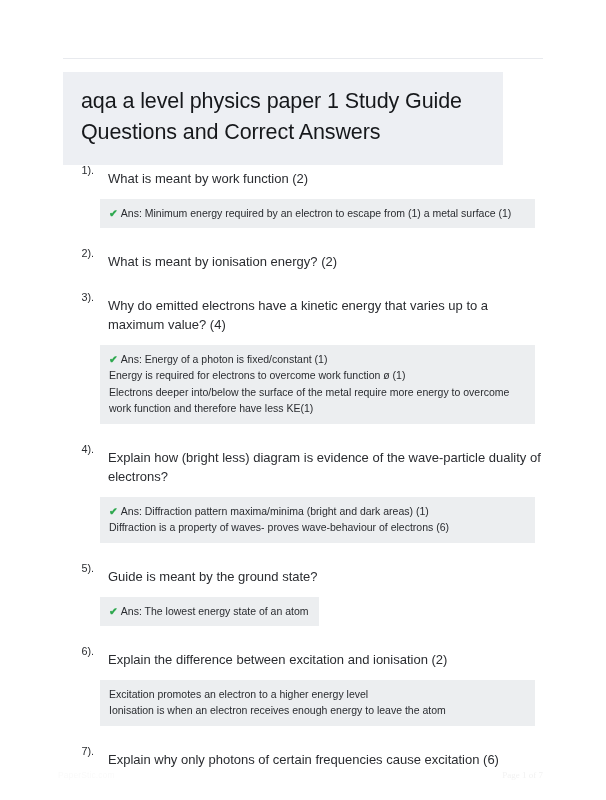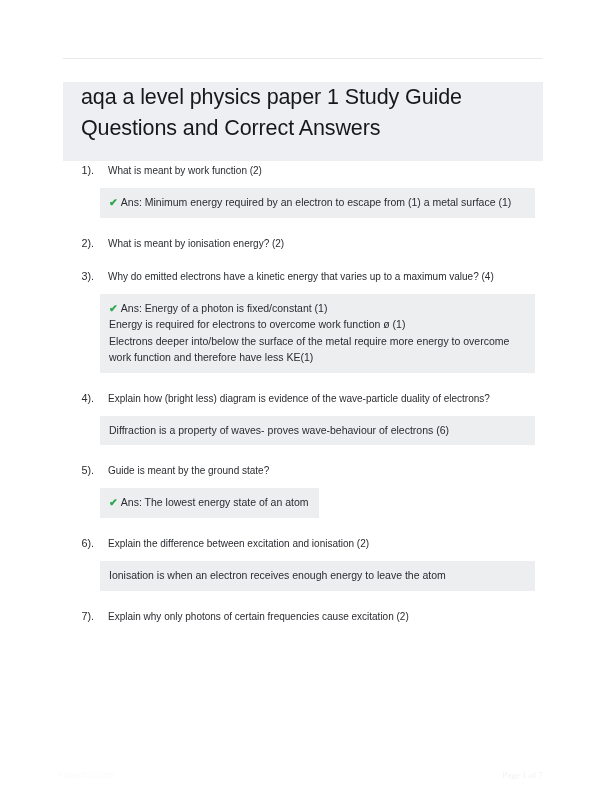--- a/index.html
+++ b/index.html
@@ -34,16 +34,15 @@
     position: absolute;
     left: 63px;
     top: 72px;
-    width: 480px;
+    width: 440px;
     box-sizing: border-box;
     background: #edeff3;
-    padding: 0 18px 18px 18px;
+    padding: 14px 18px 18px 18px;
     font-size: 21.5px;
     line-height: 1.42;
     font-weight: 400;
     color: #16181b;
     letter-spacing: -0.1px;
-    margin-top: 10px;
   }
   .qa-list {
     position: absolute;

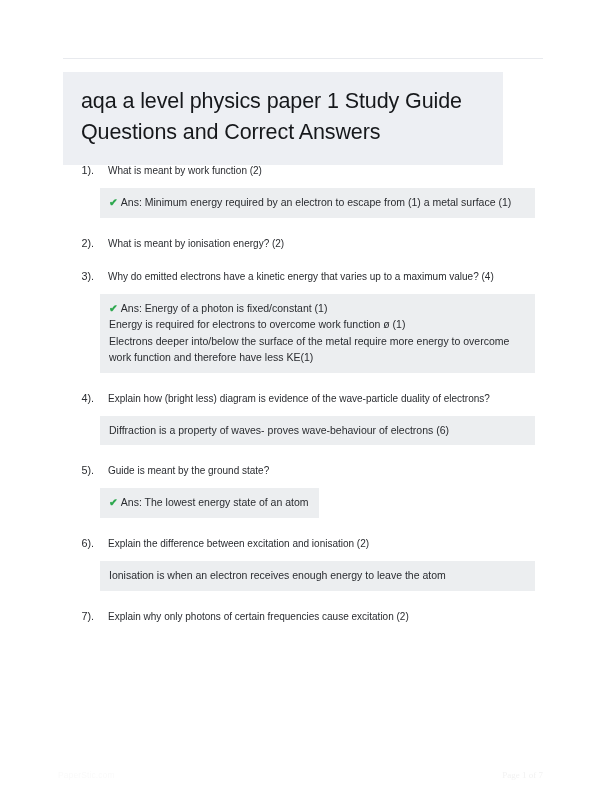--- a/index.html
+++ b/index.html
@@ -73,9 +73,10 @@
   .q-text {
     flex: 1 1 auto;
     padding-left: 14px;
-    font-size: 10px;
+    font-size: 13px;
     line-height: 1.5;
     color: #2a2c30;
+    margin-top: 6px;
   }
   .ans-box {
     margin-top: 10px;

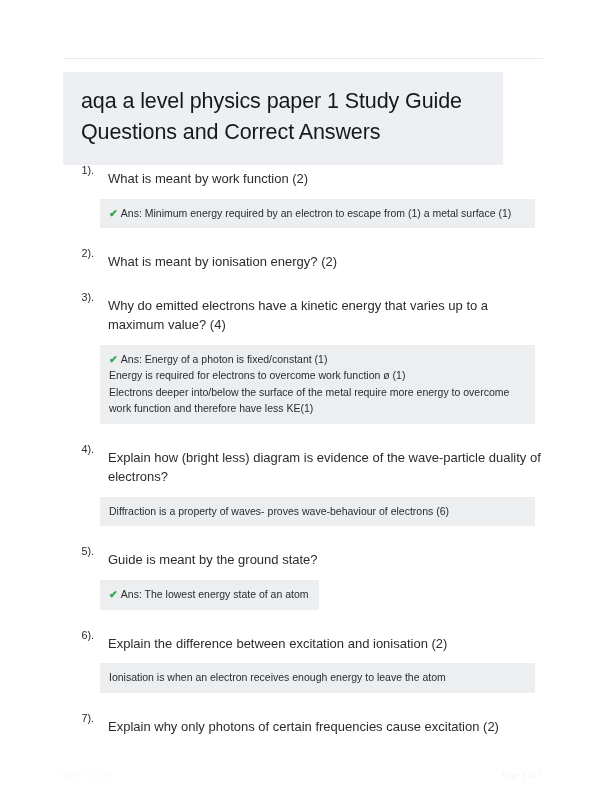--- a/index.html
+++ b/index.html
@@ -174,6 +174,7 @@
           <div class="q-text">Explain how (bright less) diagram is evidence of the wave-particle duality of electrons?</div>
         </div>
         <div class="ans-box full">
+          <div class="ans-line"><span class="check-icon">✔</span><span>Ans: Diffraction pattern maxima/minima (bright and dark areas) (1)</span></div>
           <div class="ans-line wrap">Diffraction is a property of waves- proves wave-behaviour of electrons (6)</div>
         </div>
       </div>

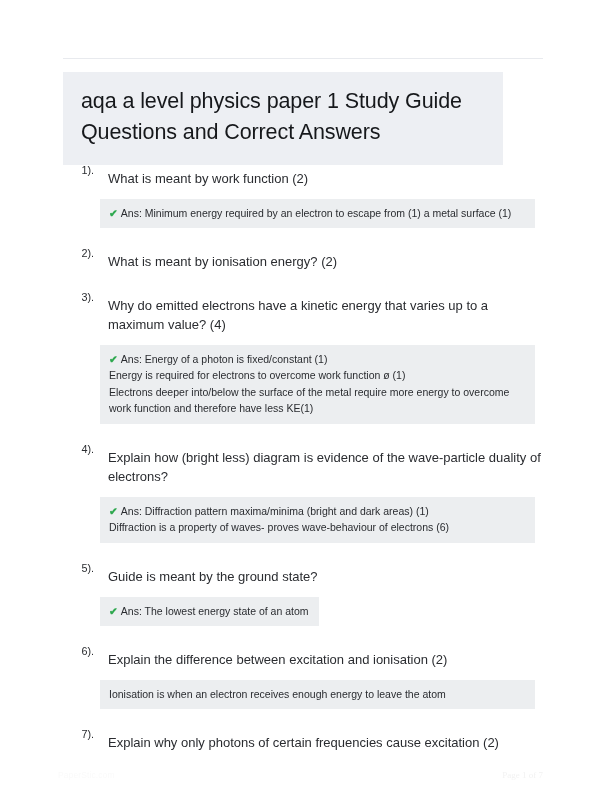--- a/index.html
+++ b/index.html
@@ -188,6 +188,7 @@
           <div class="q-text">Explain the difference between excitation and ionisation (2)</div>
         </div>
         <div class="ans-box full">
+          <div class="ans-line">Excitation promotes an electron to a higher energy level</div>
           <div class="ans-line">Ionisation is when an electron receives enough energy to leave the atom</div>
         </div>
       </div>

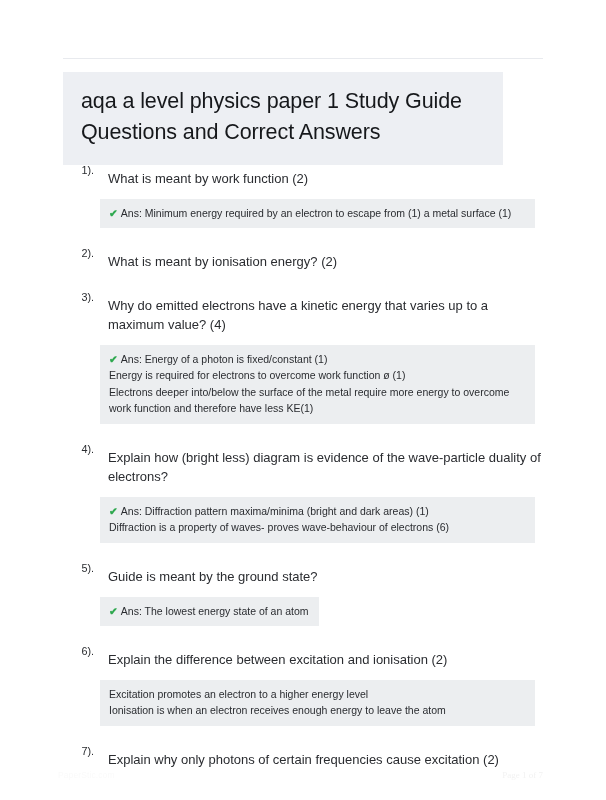--- a/index.html
+++ b/index.html
@@ -195,7 +195,7 @@
       <div class="qa-item">
         <div class="q-row">
           <div class="q-num">7).</div>
-          <div class="q-text">Explain why only photons of certain frequencies cause excitation (2)</div>
+          <div class="q-text">Explain why only photons of certain frequencies cause excitation (6)</div>
         </div>
       </div>
     </div>

